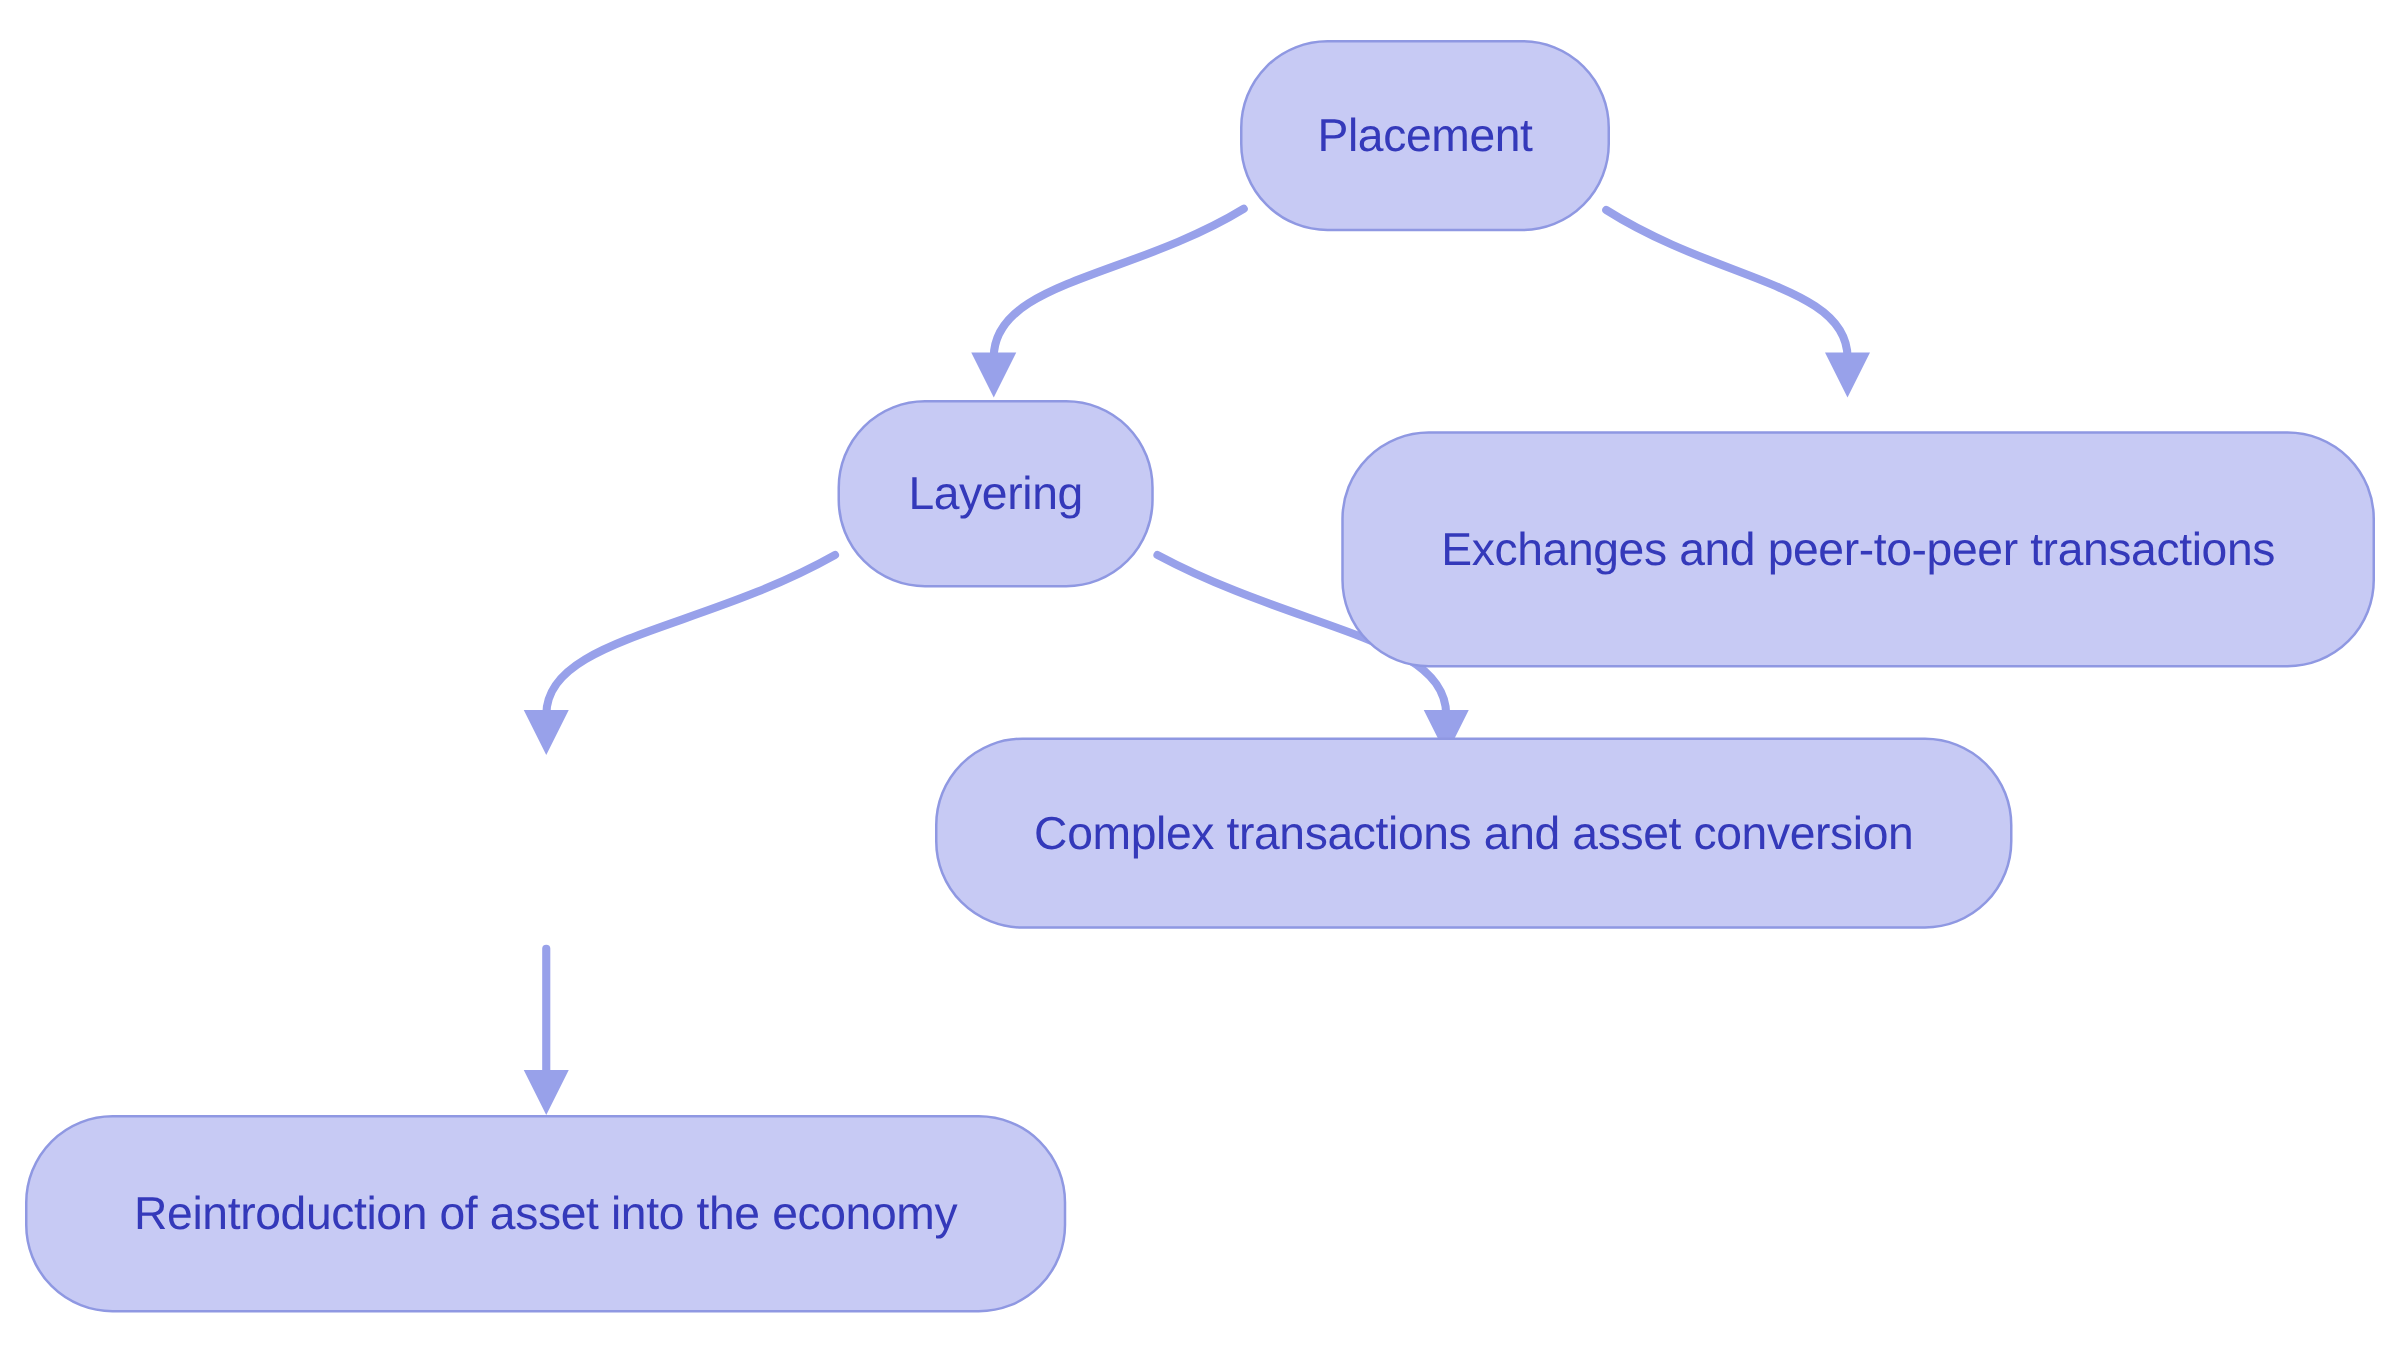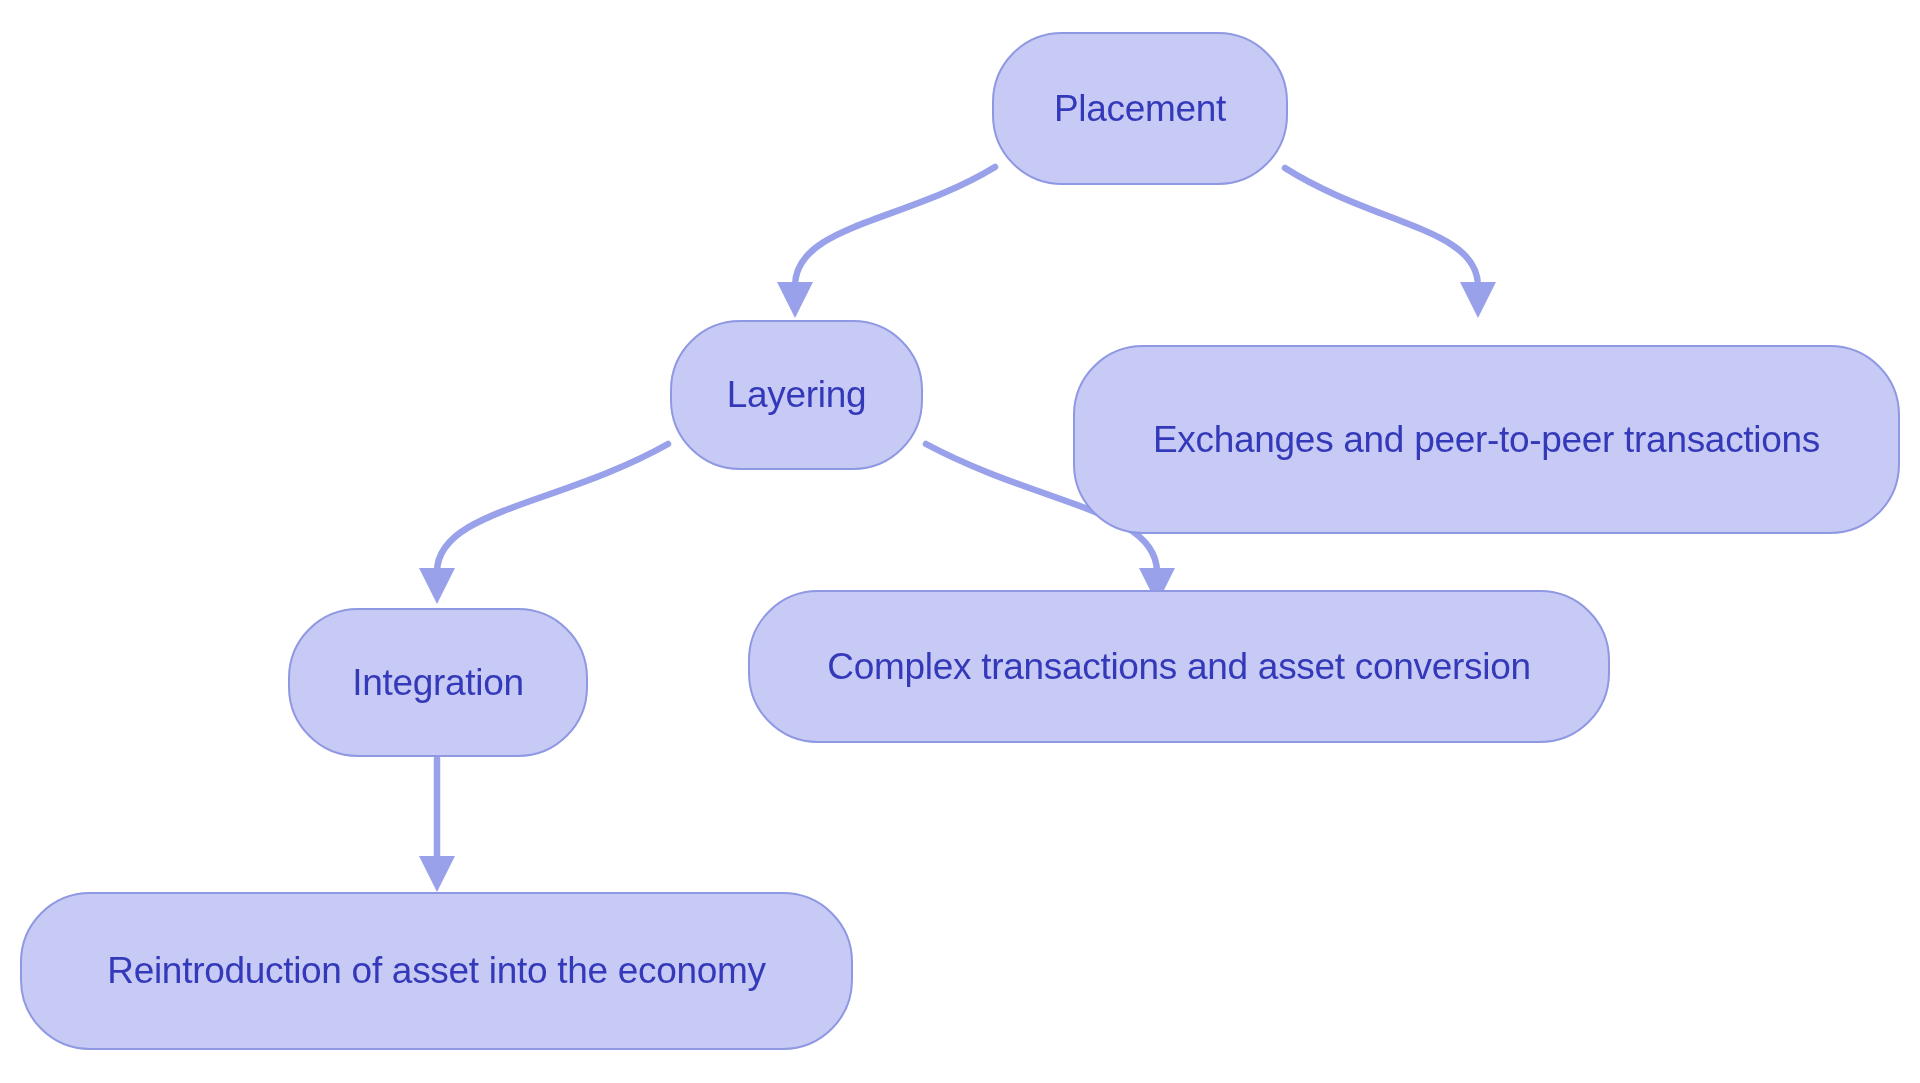--- a/index.html
+++ b/index.html
@@ -104,9 +104,6 @@
     <span>Exchanges and peer-to-peer transactions</span>
   </div>
 
-  <div class="node node-integration">
-    <span>Integration</span>
-  </div>
 
   <div class="node node-complex">
     <span>Complex transactions and asset conversion</span>

